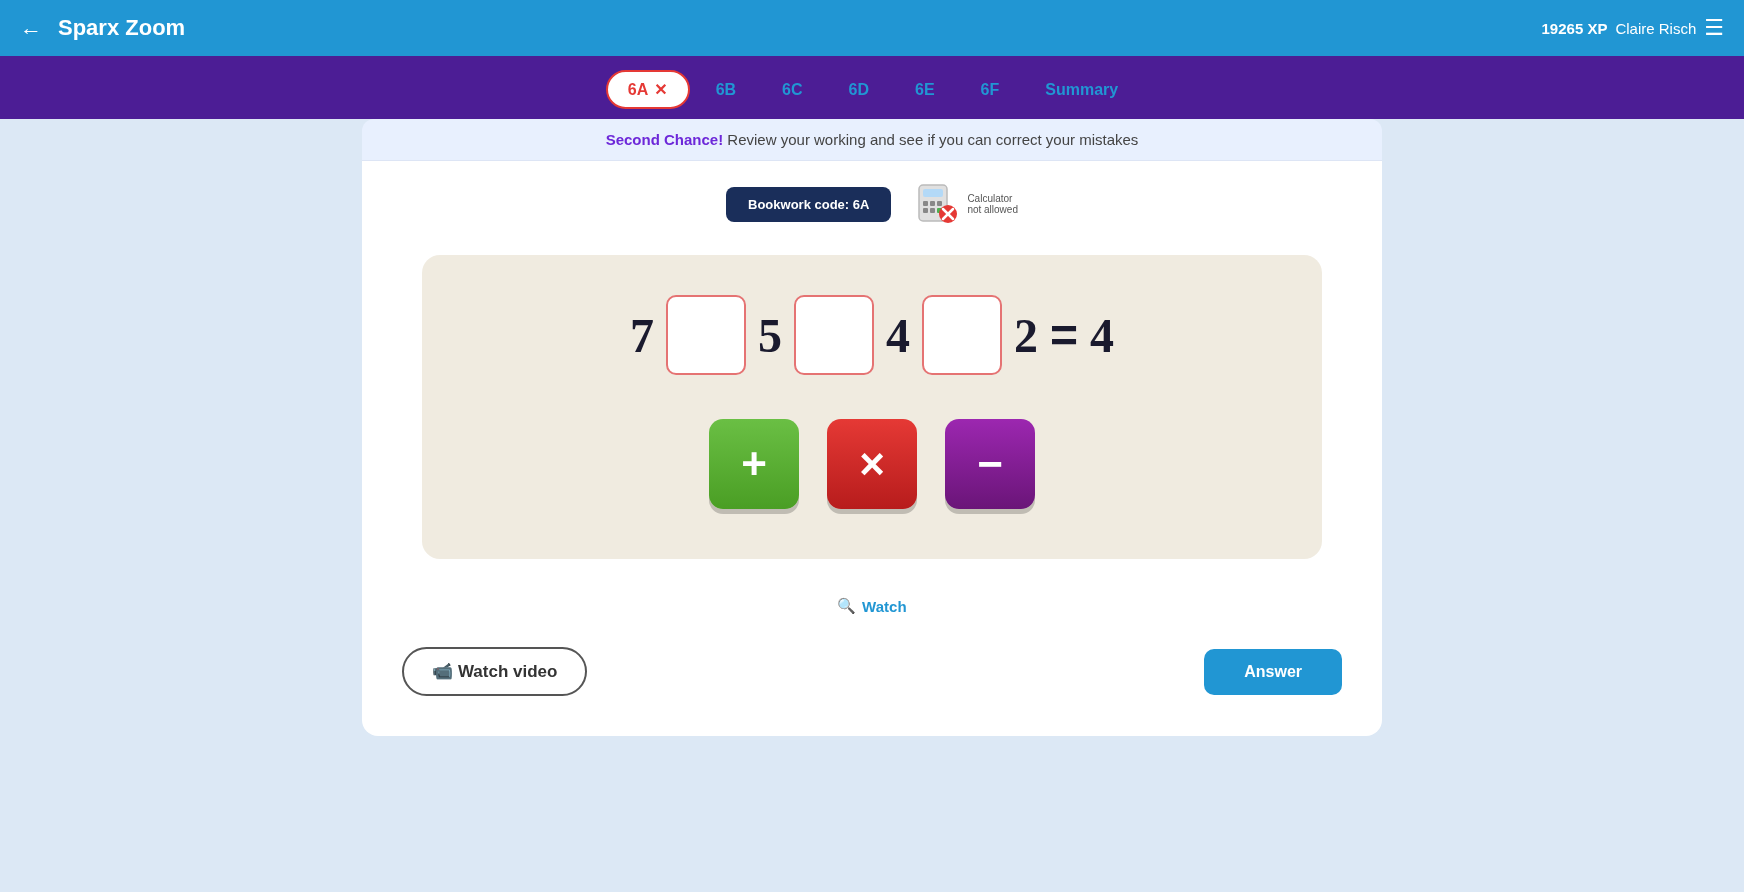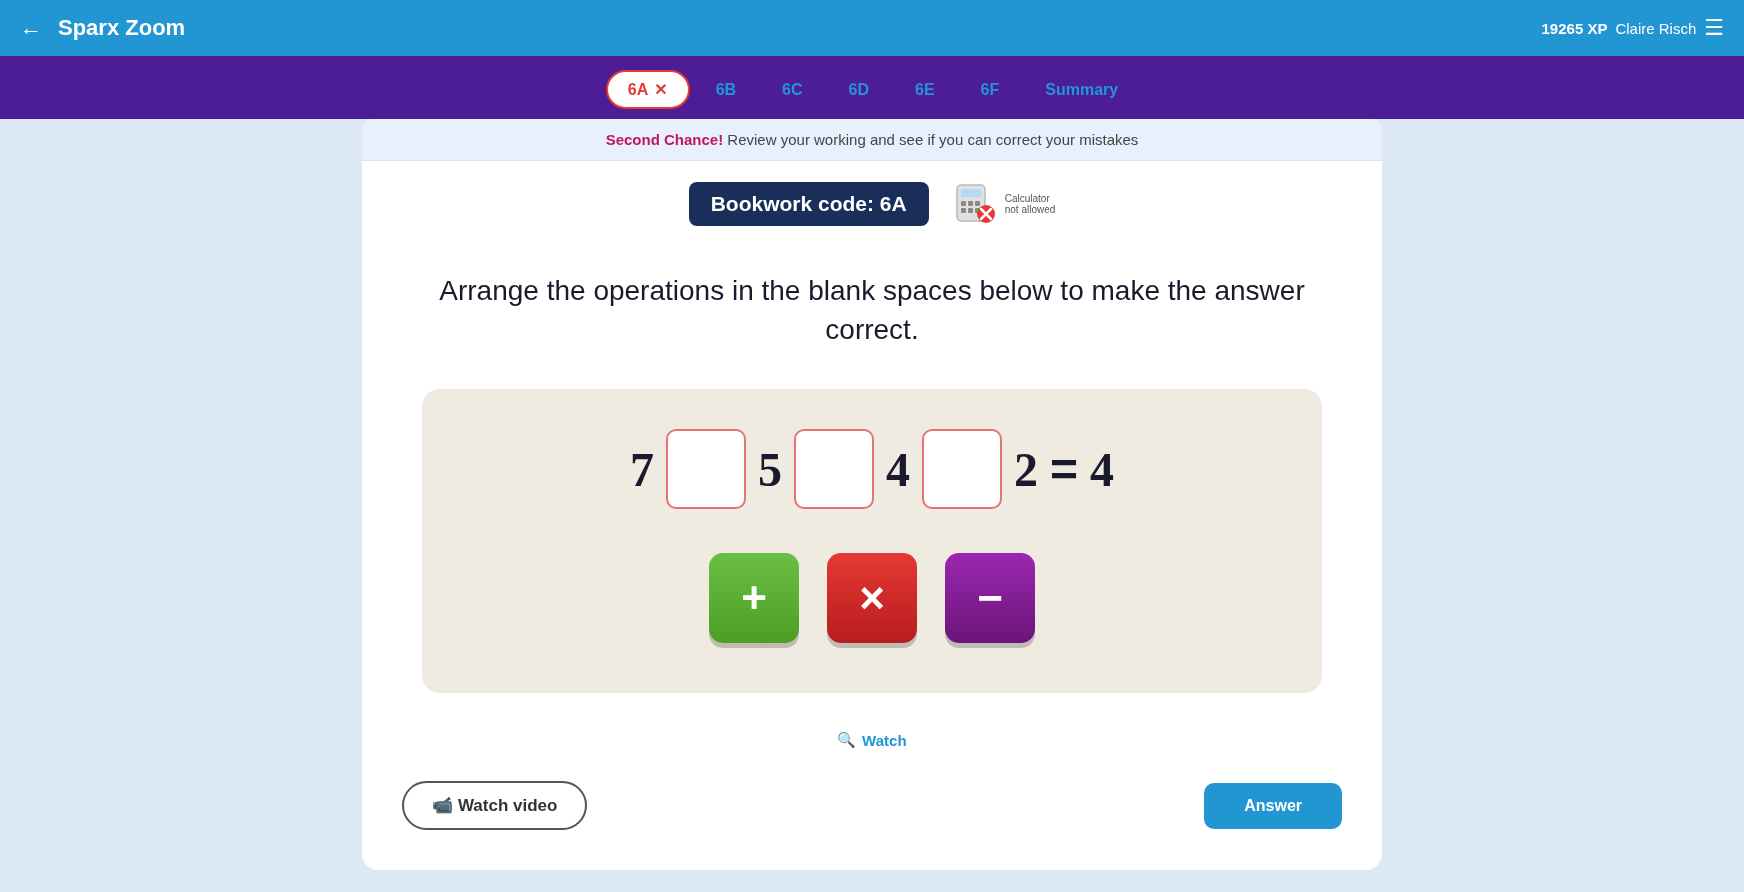--- a/index.html
+++ b/index.html
@@ -112,7 +112,7 @@
       border-bottom: 1px solid #dde5f5;
     }
     .second-chance-banner strong {
-      color: #be185d;
+      color: #6d28d9;
       font-weight: 700;
     }
 

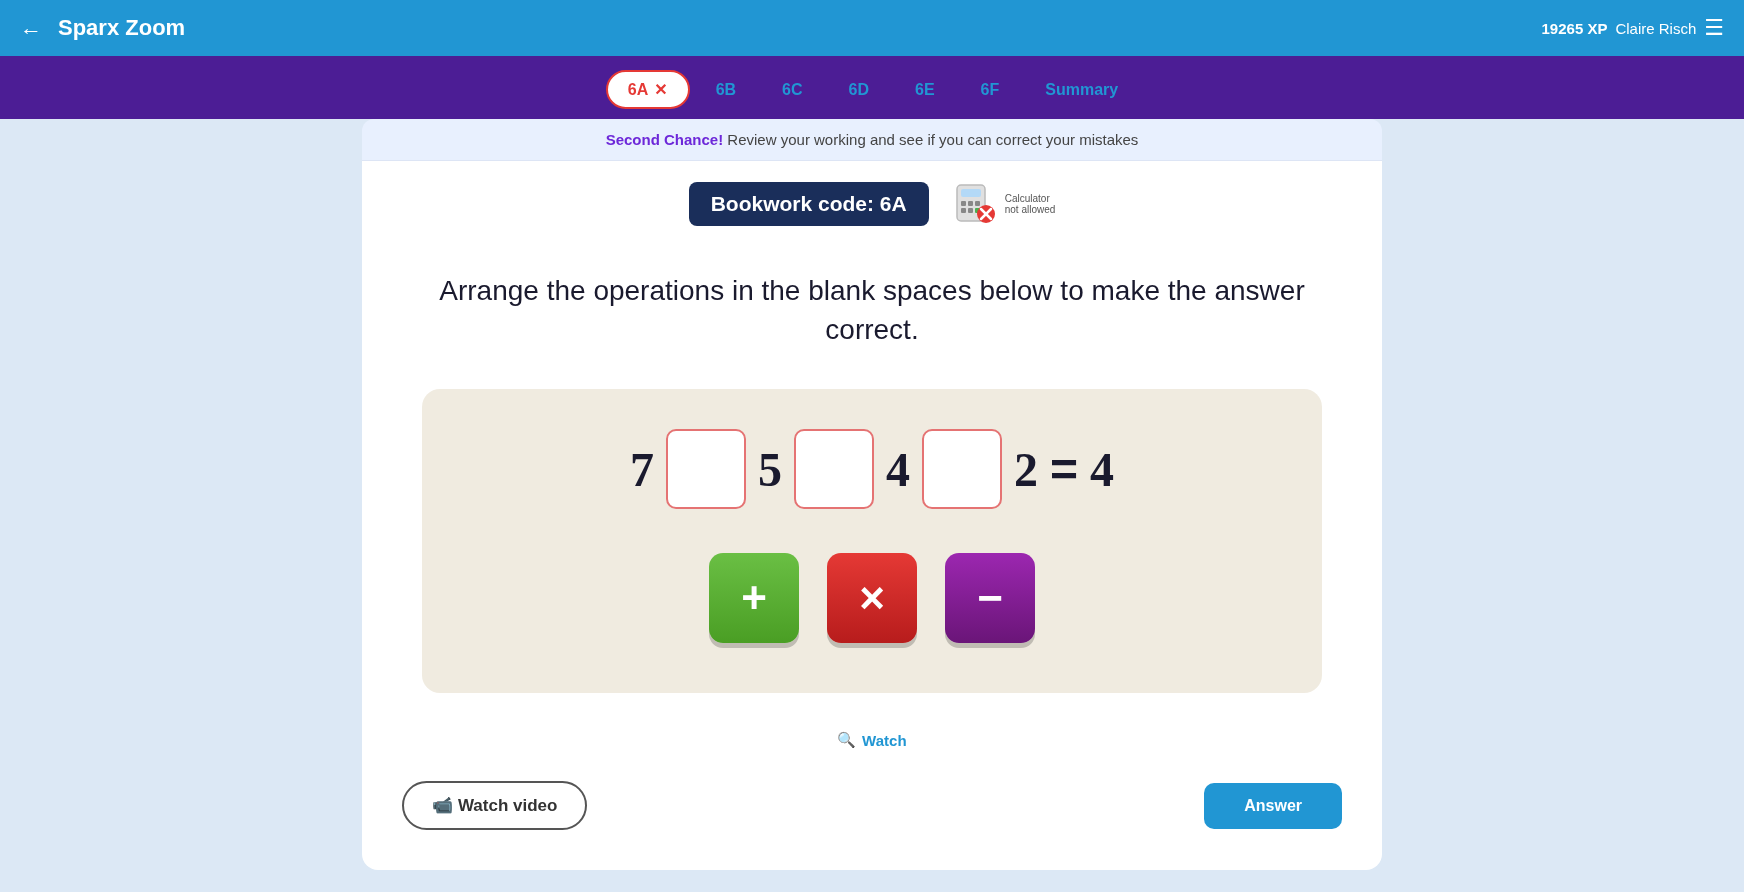--- a/index.html
+++ b/index.html
@@ -129,7 +129,7 @@
       color: white;
       padding: 10px 22px;
       border-radius: 8px;
-      font-size: 21px;
+      font-size: 13px;
       font-weight: 700;
     }
     .calculator-badge {

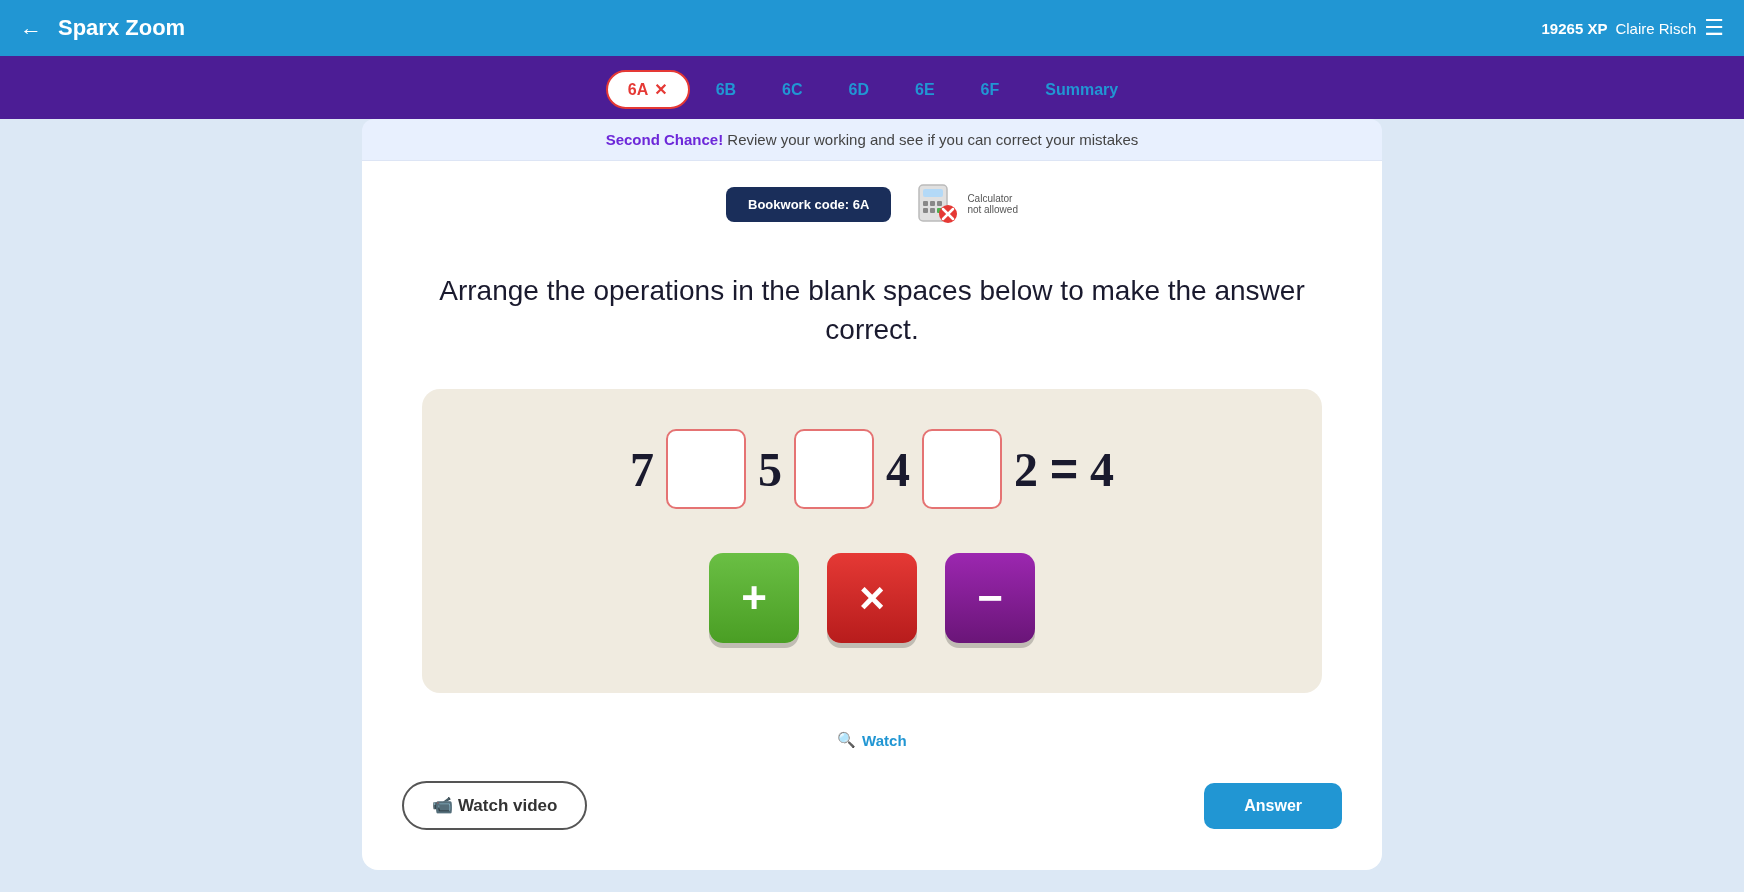--- a/index.html
+++ b/index.html
@@ -326,7 +326,6 @@
       </div>
     </div>
 
-    <div class="question-text">Arrange the operations in the blank spaces below to make the answer correct.</div>
 
     <div class="puzzle-area">
 

